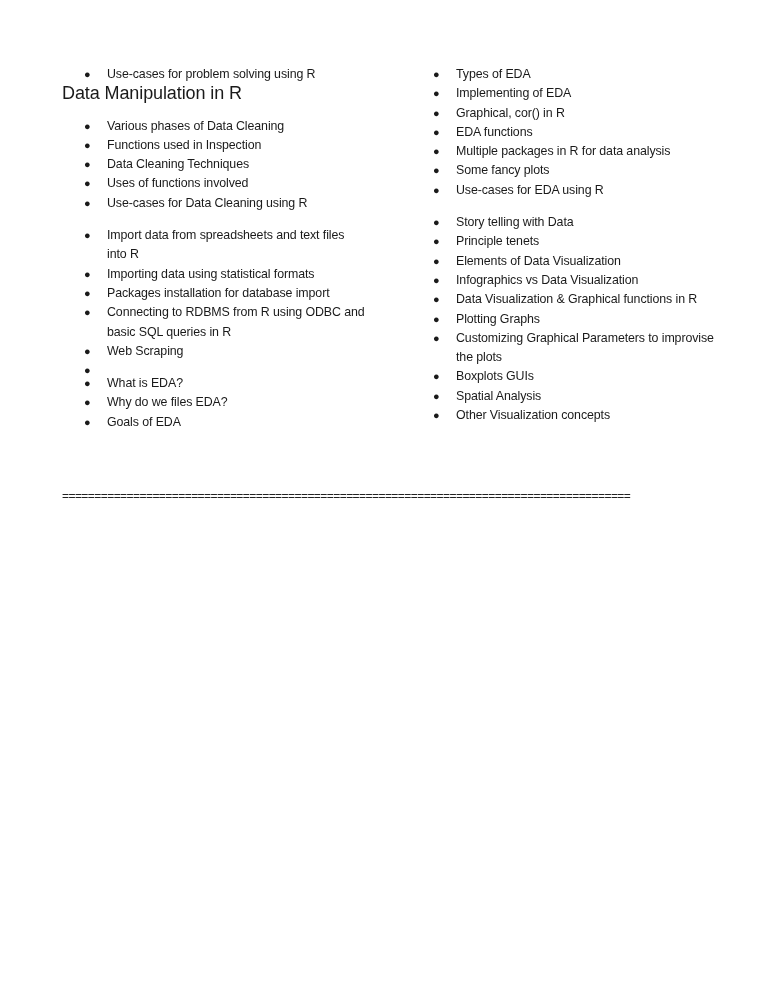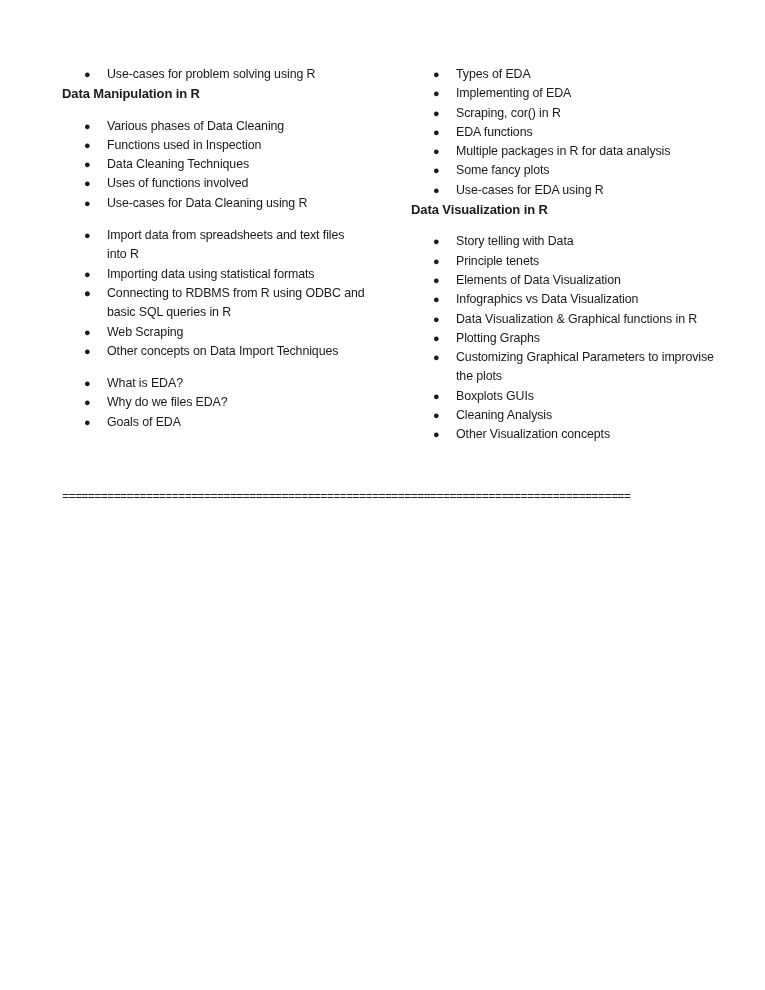--- a/index.html
+++ b/index.html
@@ -23,8 +23,8 @@
     .col-left { left: 62px; width: 330px; }
     .col-right { left: 411px; width: 330px; }
     .heading {
-      font-weight: bold;
-      font-size: 13px;
+      font-weight: normal;
+      font-size: 18px;
       line-height: 19.3px;
       height: 19.3px;
       white-space: nowrap;

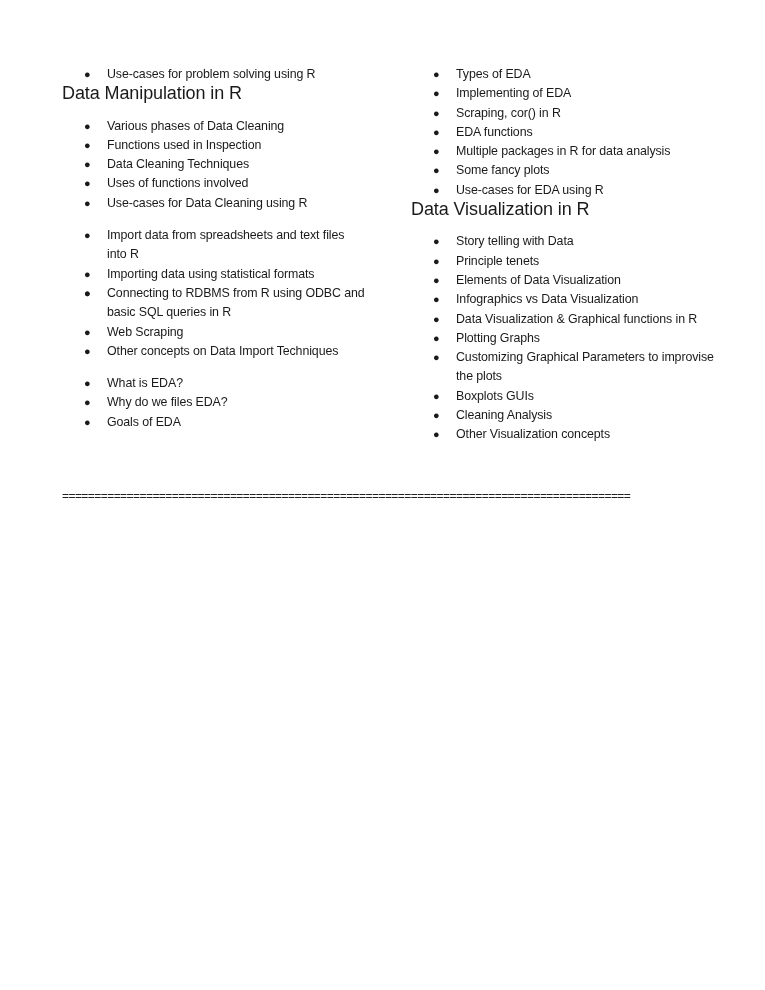--- a/index.html
+++ b/index.html
@@ -102,7 +102,7 @@
   <ul class="blist">
     <li><span class="bullet">●</span><span>Types of EDA</span></li>
     <li><span class="bullet">●</span><span>Implementing of EDA</span></li>
-    <li><span class="bullet">●</span><span>Scraping, cor() in R</span></li>
+    <li><span class="bullet">●</span><span>Graphical, cor() in R</span></li>
     <li><span class="bullet">●</span><span>EDA functions</span></li>
     <li><span class="bullet">●</span><span>Multiple packages in R for data analysis</span></li>
     <li><span class="bullet">●</span><span>Some fancy plots</span></li>

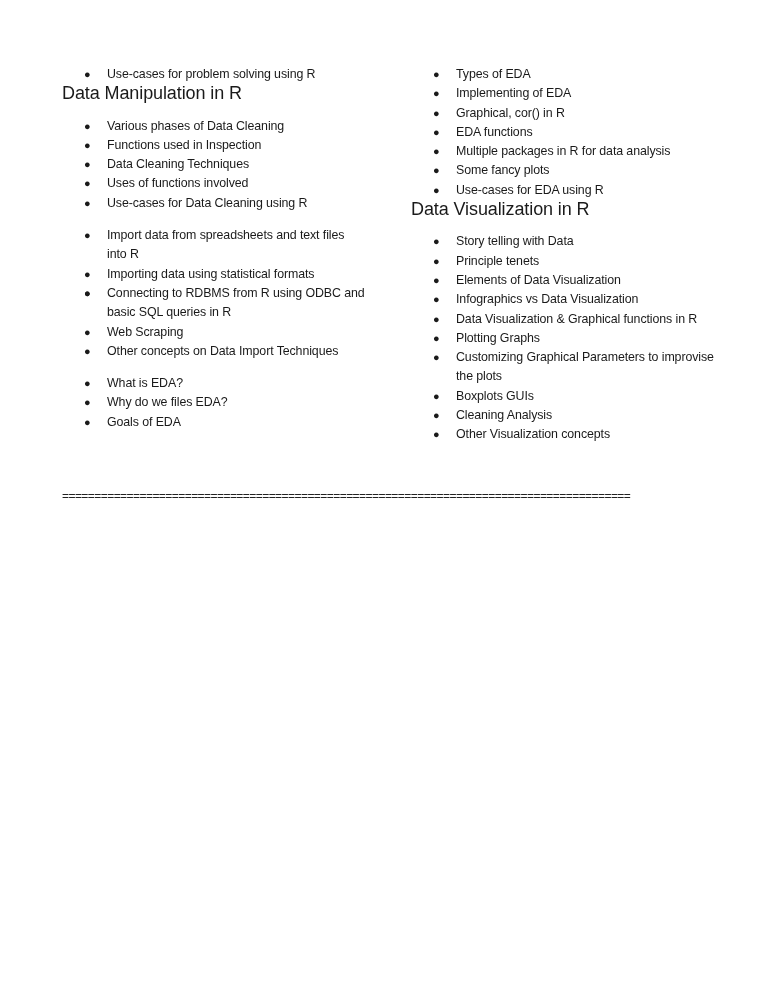--- a/index.html
+++ b/index.html
@@ -109,7 +109,6 @@
     <li><span class="bullet">●</span><span>Use-cases for EDA using R</span></li>
   </ul>
 
-  <div class="heading">Data Visualization in R</div>
   <ul class="blist gap-before">
     <li><span class="bullet">●</span><span>Story telling with Data</span></li>
     <li><span class="bullet">●</span><span>Principle tenets</span></li>

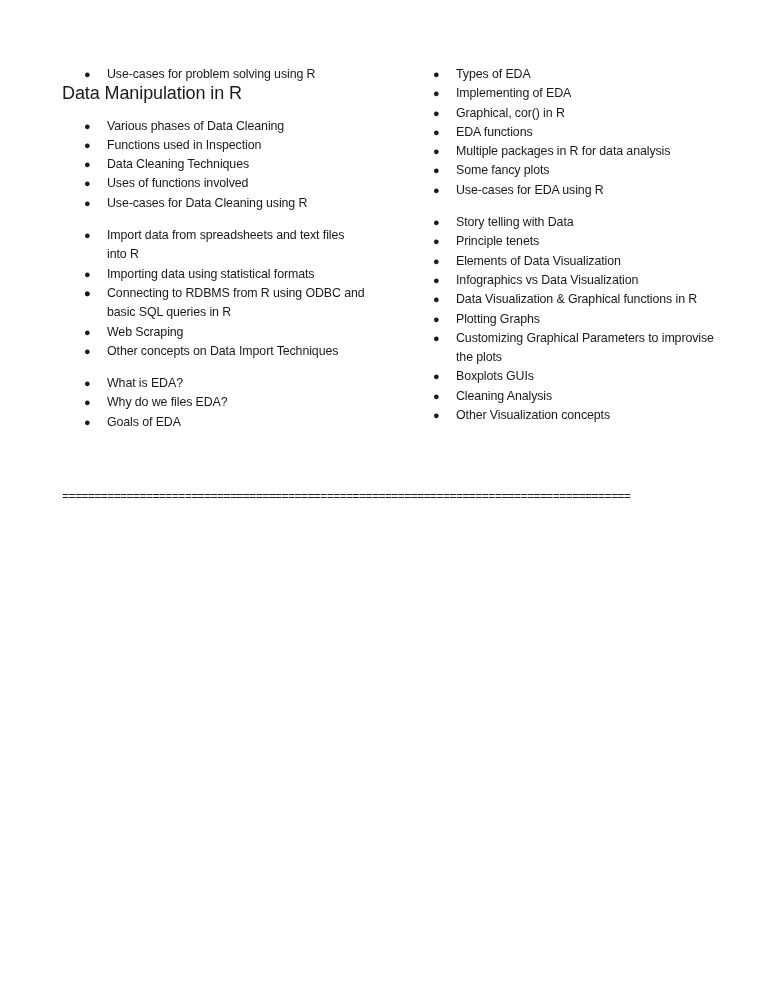--- a/index.html
+++ b/index.html
@@ -85,7 +85,7 @@
   <ul class="blist gap-before">
     <li style="width:255px"><span class="bullet">●</span><span>Import data from spreadsheets and text files into R</span></li>
     <li><span class="bullet">●</span><span>Importing data using statistical formats</span></li>
-    <li><span class="bullet">●</span></li>
+    <li><span class="bullet">●</span><span>Packages installation for database import</span></li>
     <li style="width:262px"><span class="bullet">●</span><span>Connecting to RDBMS from R using ODBC and basic SQL queries in R</span></li>
     <li><span class="bullet">●</span><span>Web Scraping</span></li>
     <li><span class="bullet">●</span><span>Other concepts on Data Import Techniques</span></li>

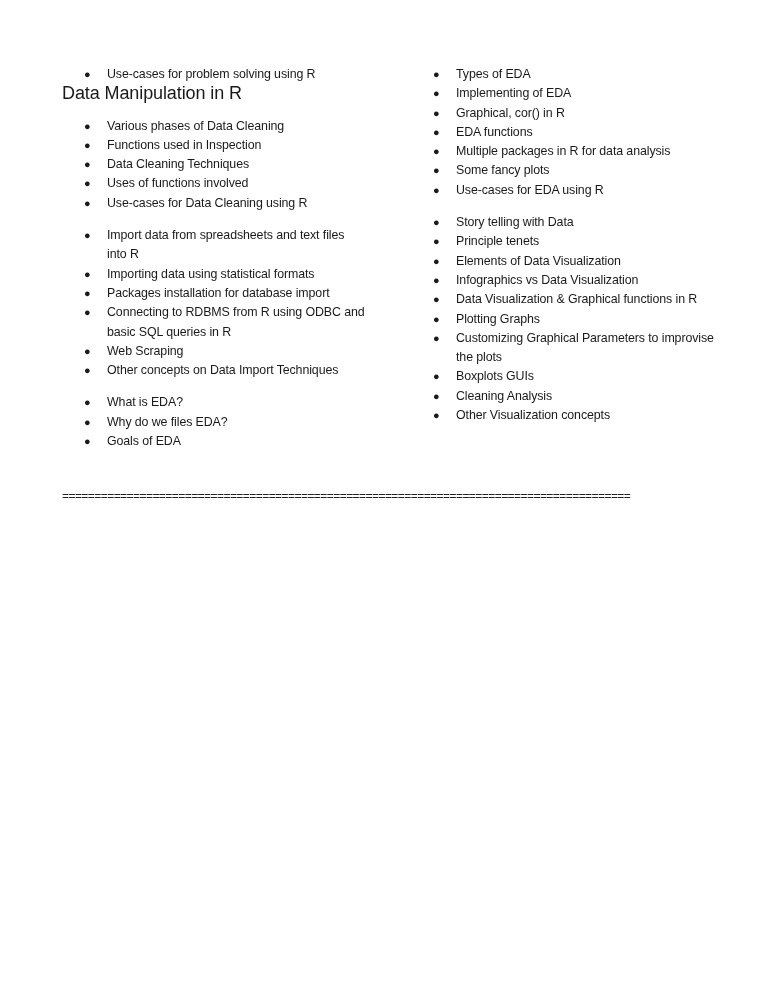--- a/index.html
+++ b/index.html
@@ -88,7 +88,7 @@
     <li><span class="bullet">●</span><span>Packages installation for database import</span></li>
     <li style="width:262px"><span class="bullet">●</span><span>Connecting to RDBMS from R using ODBC and basic SQL queries in R</span></li>
     <li><span class="bullet">●</span><span>Web Scraping</span></li>
-    <li><span class="bullet">●</span><span>Other concepts on Data Import Techniques</span></li>
+    <li><span class="bullet">●</span></li>
   </ul>
 
   <ul class="blist gap-before">

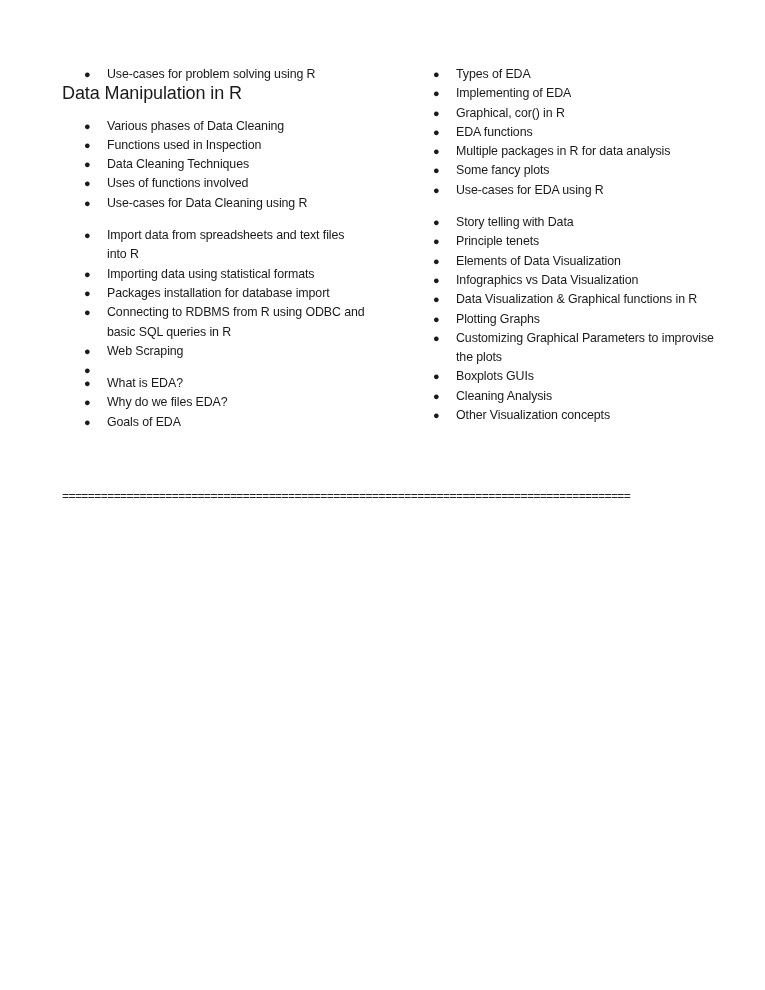--- a/index.html
+++ b/index.html
@@ -118,7 +118,7 @@
     <li><span class="bullet">●</span><span>Plotting Graphs</span></li>
     <li style="width:262px"><span class="bullet">●</span><span>Customizing Graphical Parameters to improvise the plots</span></li>
     <li><span class="bullet">●</span><span>Boxplots GUIs</span></li>
-    <li><span class="bullet">●</span><span>Cleaning Analysis</span></li>
+    <li><span class="bullet">●</span><span>Spatial Analysis</span></li>
     <li><span class="bullet">●</span><span>Other Visualization concepts</span></li>
   </ul>
 </div>

